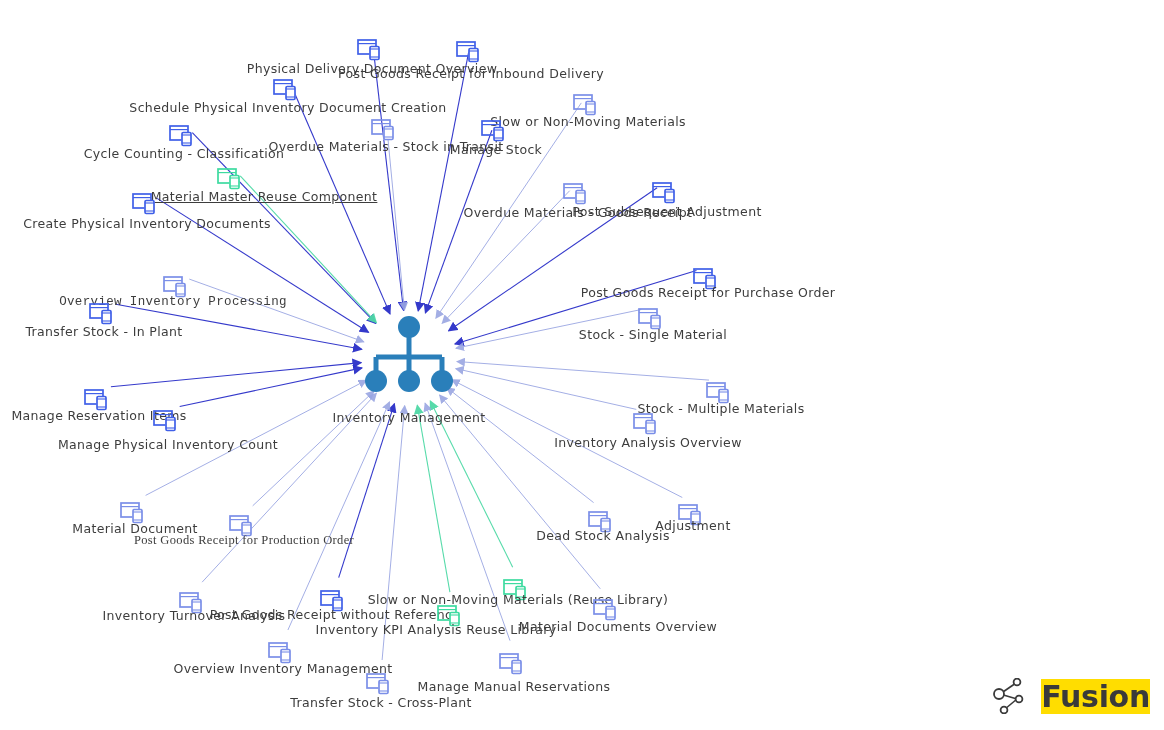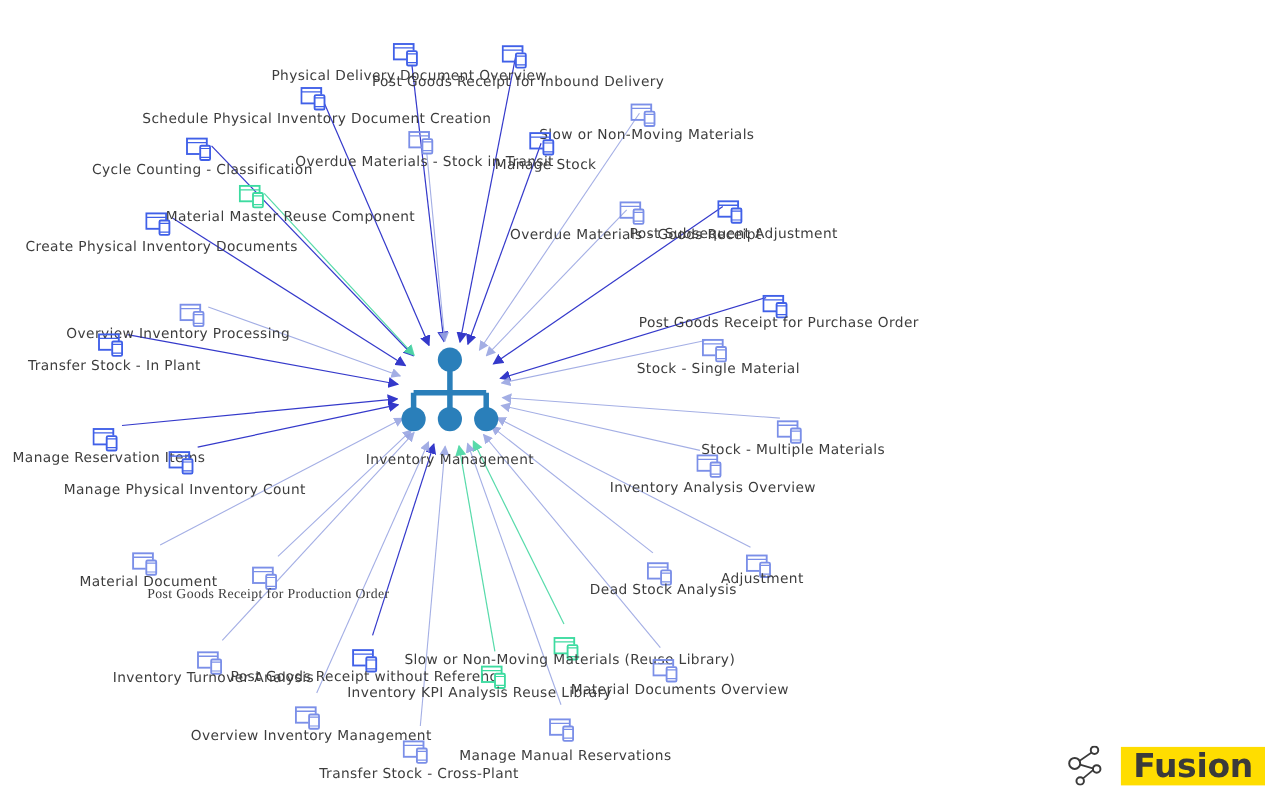--- a/index.html
+++ b/index.html
@@ -173,7 +173,7 @@
             <line x1="13" y1="19" x2="22" y2="19" stroke="#3ddba0" stroke-width="1.1"></line>
           </svg></div>
       </div>
-      <div class="node-label" style="position: absolute; left: 264px; top: 189px; transform: translate(-50%, 0px);">Material Master Reuse Component</div>
+      <div class="node-label" style="position: absolute; left: 264px; top: 189px; transform: translate(-50%, 0px); text-decoration: underline;">Material Master Reuse Component</div>
       <div class="node" style="left: 578px; top: 182px;">
         <div class="node-icon"><svg viewBox="0 0 30 24" width="30" height="24">
             <rect x="1" y="2" width="18" height="14" fill="none" stroke="#7b8fe8" stroke-width="1.7"></rect>

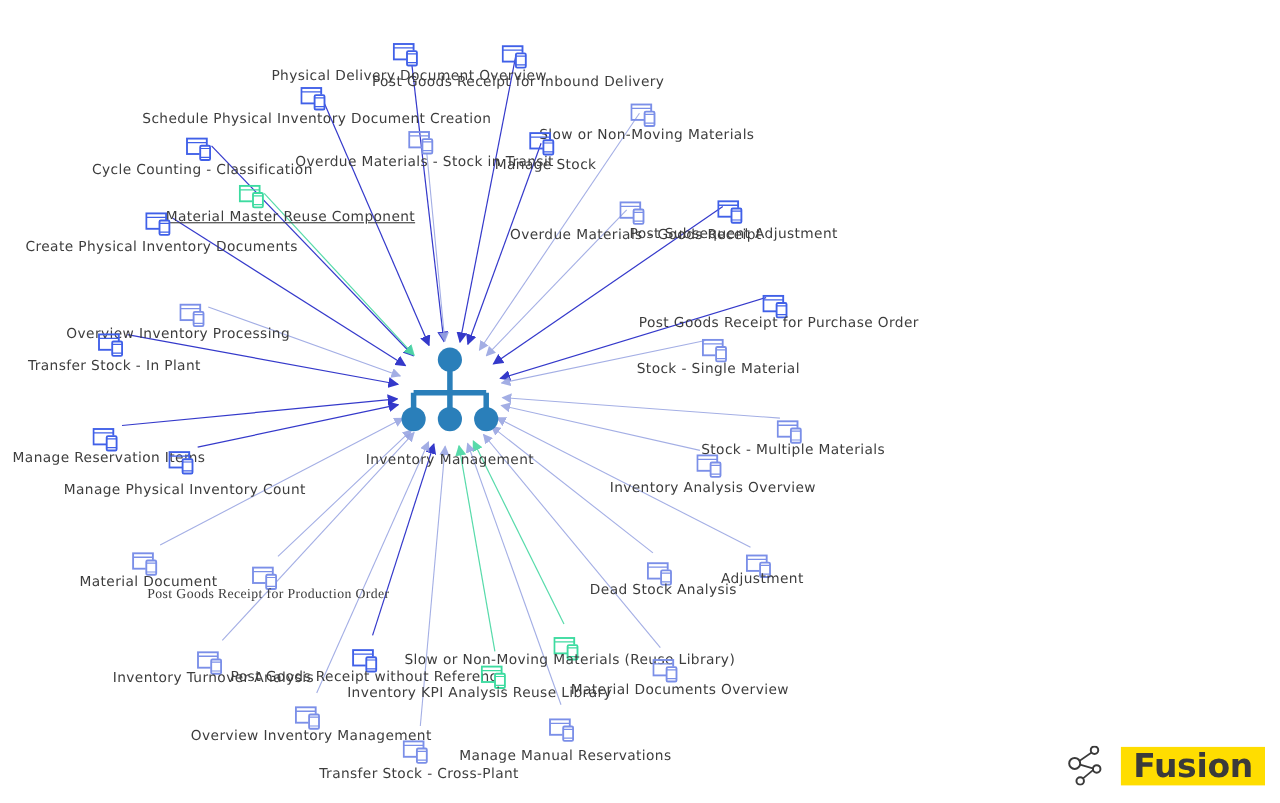--- a/index.html
+++ b/index.html
@@ -228,7 +228,7 @@
             <line x1="13" y1="19" x2="22" y2="19" stroke="#7b8fe8" stroke-width="1.1"></line>
           </svg></div>
       </div>
-      <div class="node-label" style="position: absolute; left: 162px; top: 295px; transform: translate(-50%, 0px);">Overview Inventory Processing</div>
+      <div class="node-label" style="position: absolute; left: 173px; top: 295px; transform: translate(-50%, 0px); font-family: Liberation Mono, monospace;">Overview Inventory Processing</div>
       <div class="node" style="left: 653px; top: 307px;">
         <div class="node-icon"><svg viewBox="0 0 30 24" width="30" height="24">
             <rect x="1" y="2" width="18" height="14" fill="none" stroke="#7b8fe8" stroke-width="1.7"></rect>

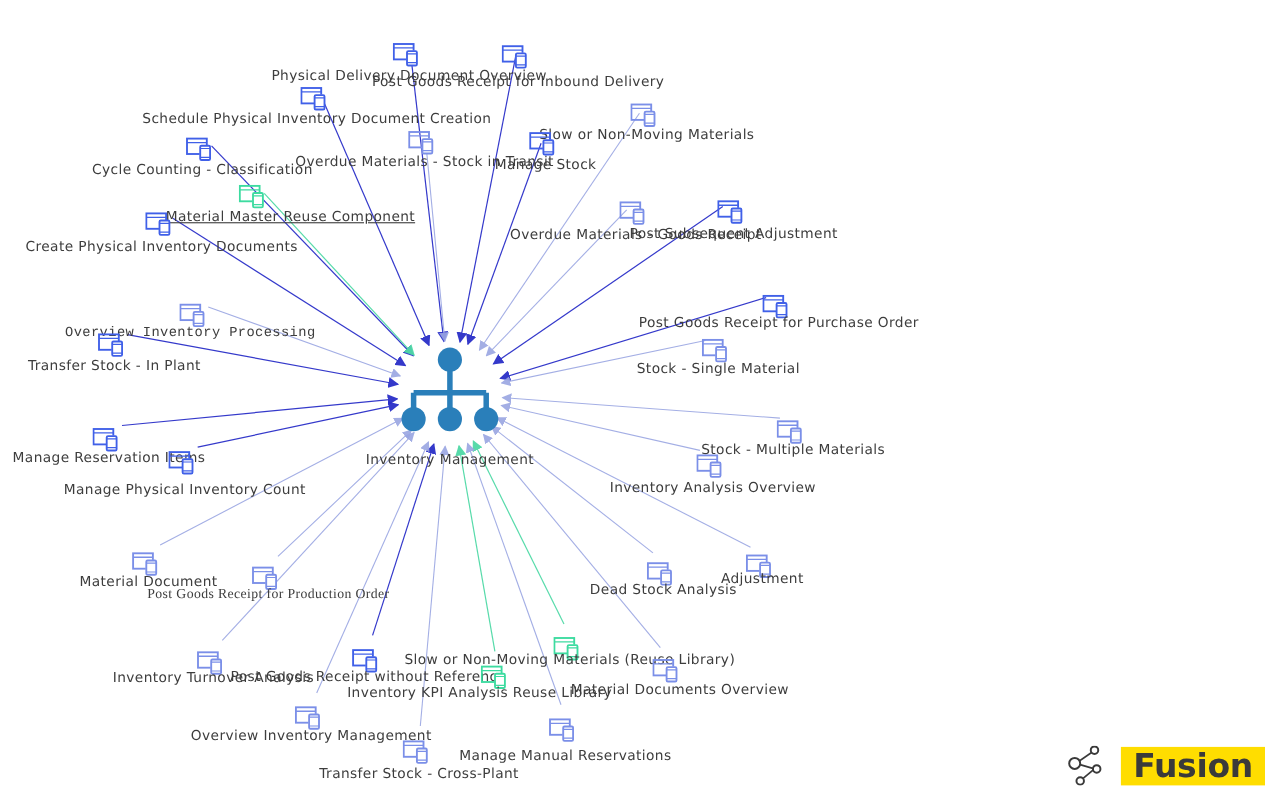--- a/index.html
+++ b/index.html
@@ -27,7 +27,7 @@
   }
   .brand-mark{width:40px;height:36px;}
   .brand-text{font-size:30px;font-weight:bold;letter-spacing:-.3px;display:flex;align-items:center;}
-  .brand-fusion{background:#FFDD00;color:#3a3a3a;padding:0 11px;}
+  .brand-fusion{background:#FFDD00;color:#3a3a3a;padding:0 0;}
   .brand-graph{color:#5a5a5a;padding-left:3px;}
 </style>
 </head>

